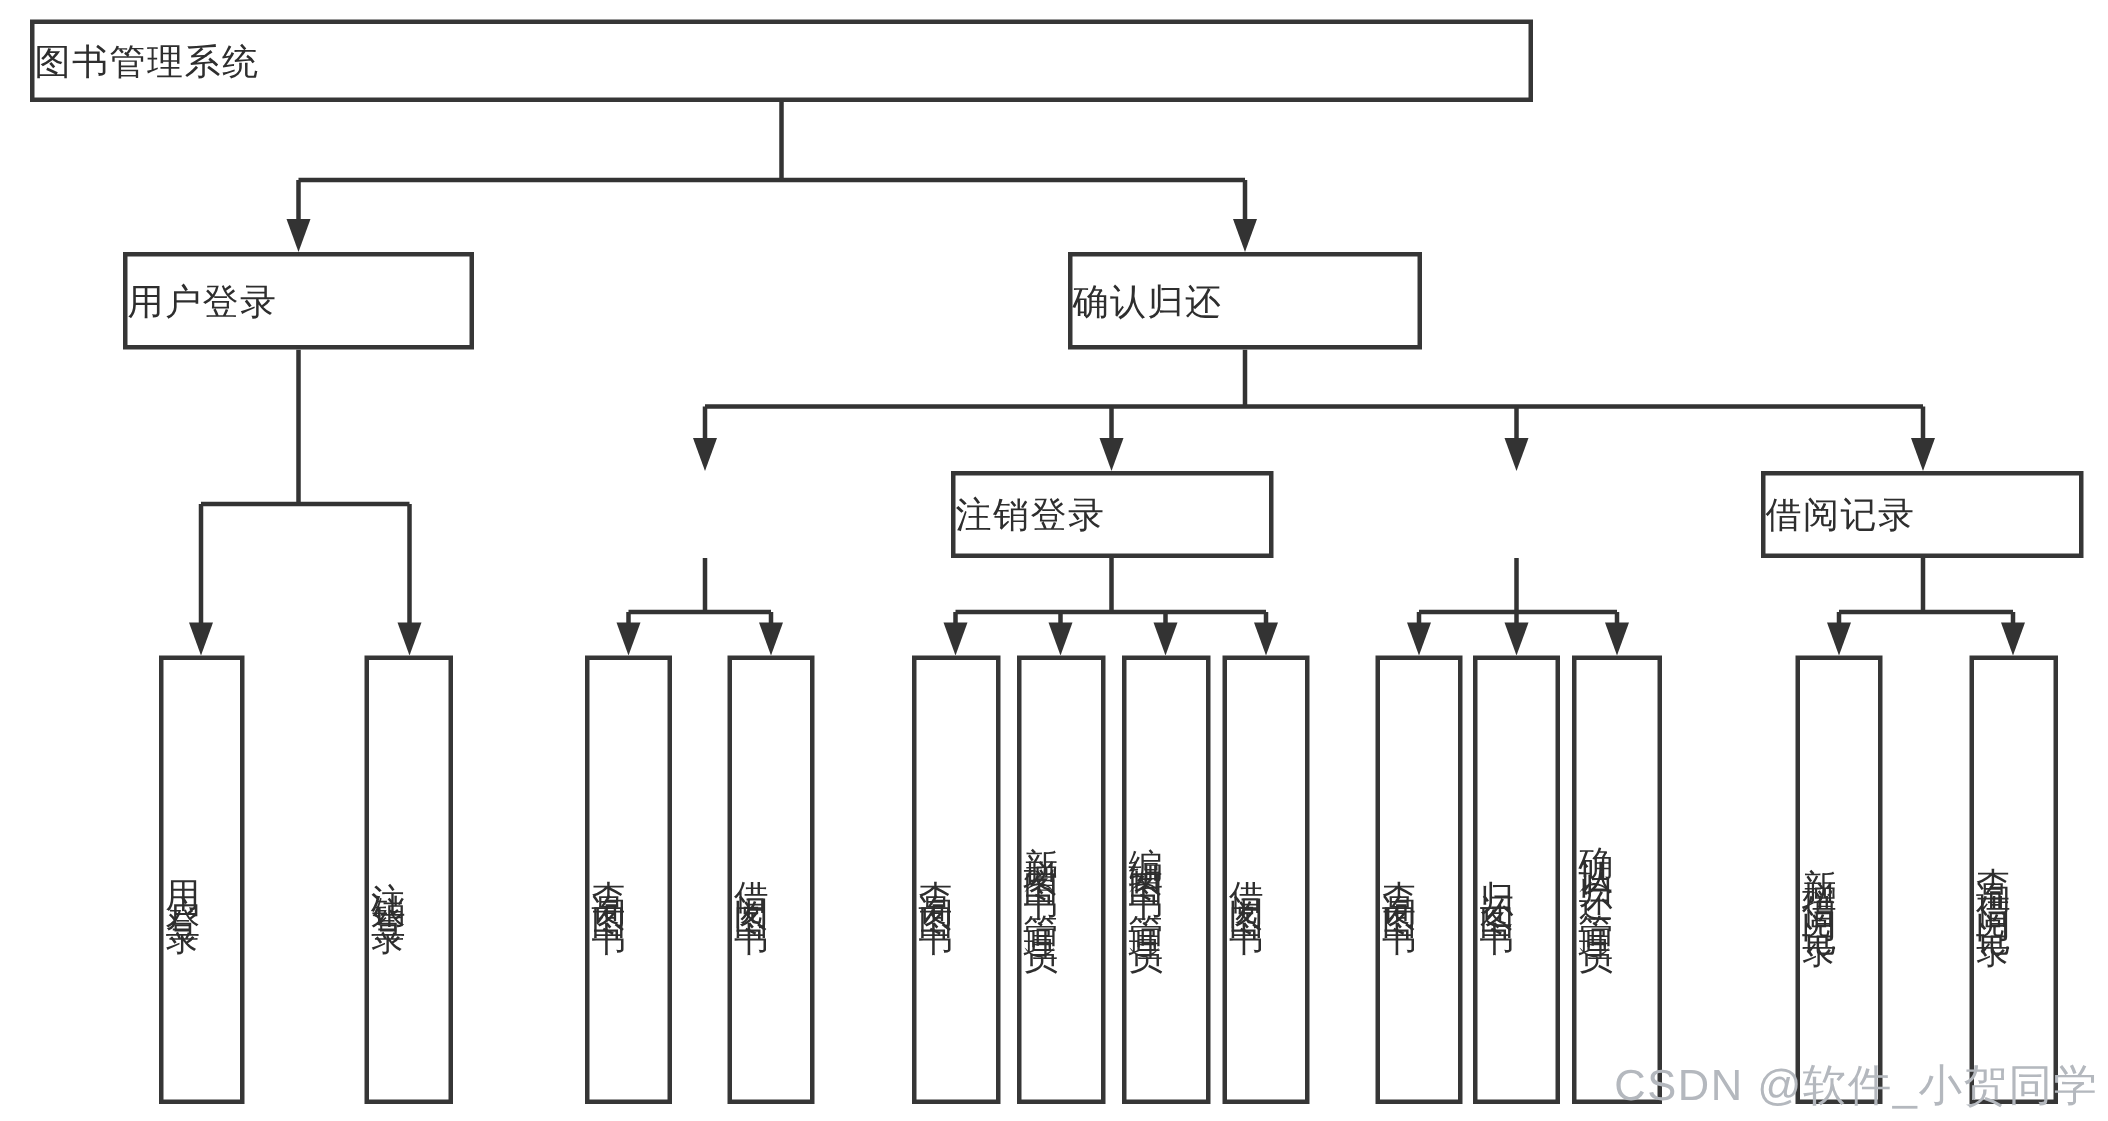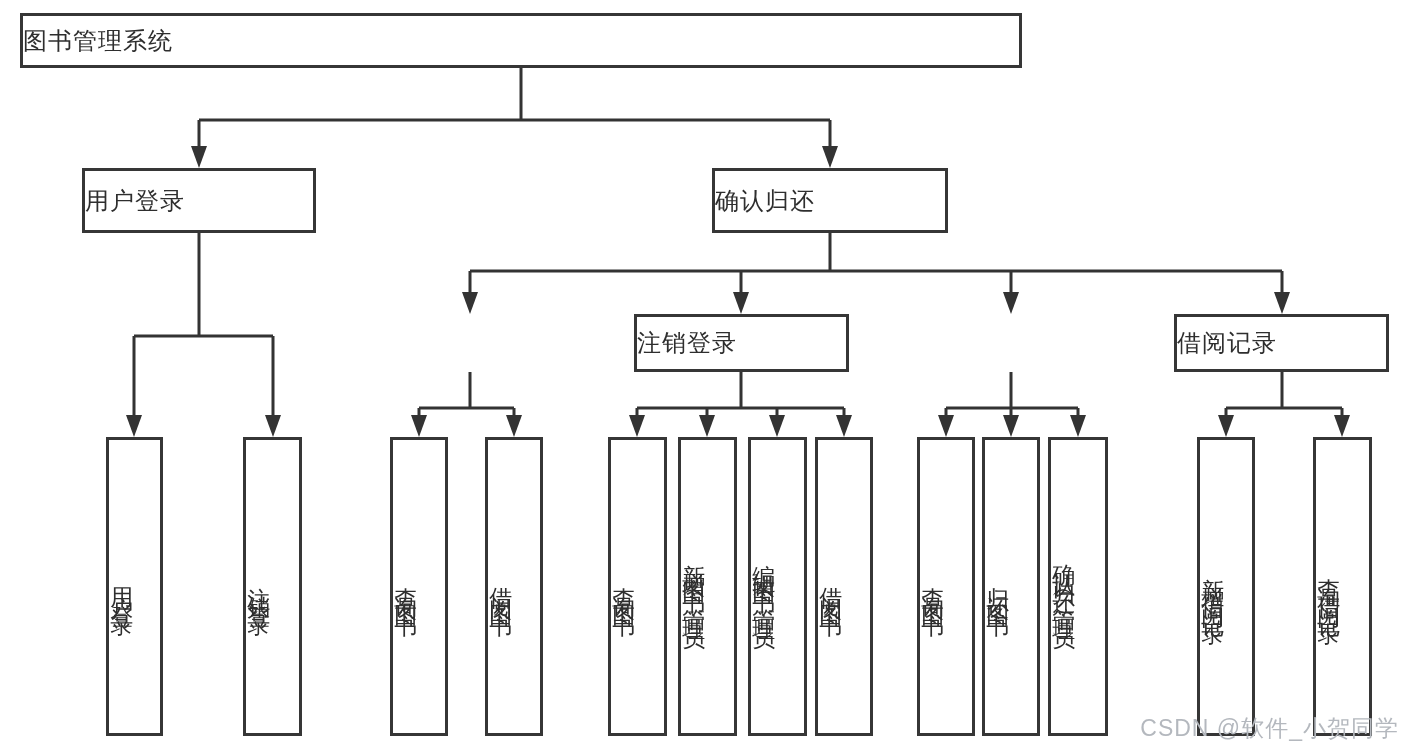--- a/index.html
+++ b/index.html
@@ -55,7 +55,7 @@
     position: absolute;
     right: 6px;
     bottom: 3px;
-    font-size: 23px;
+    font-size: 29px;
     color: var(--watermark);
     letter-spacing: 1px;
     z-index: 5;

